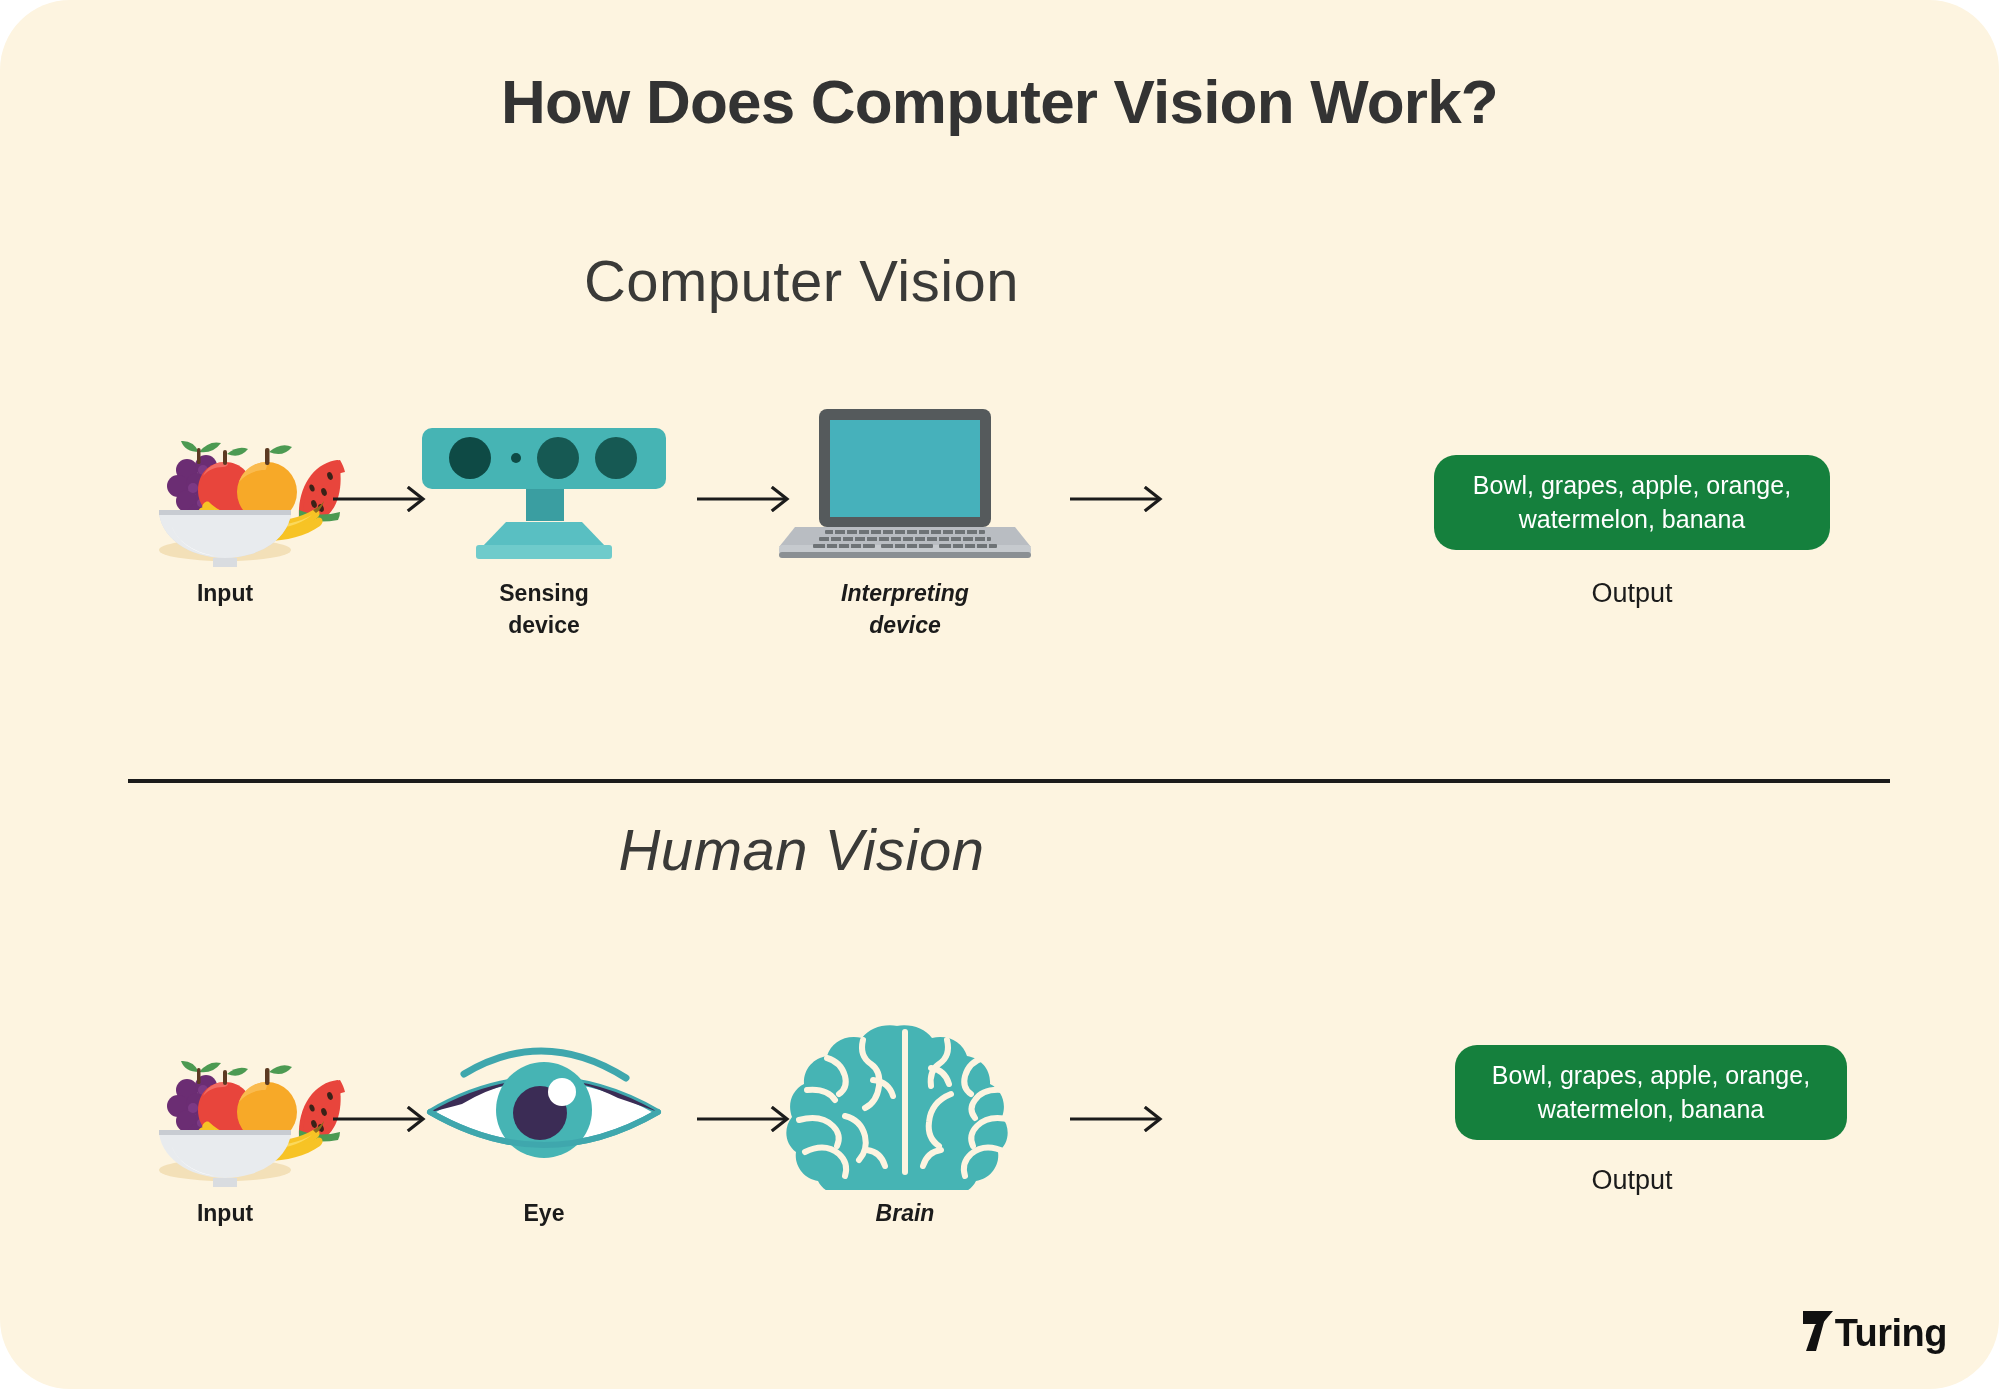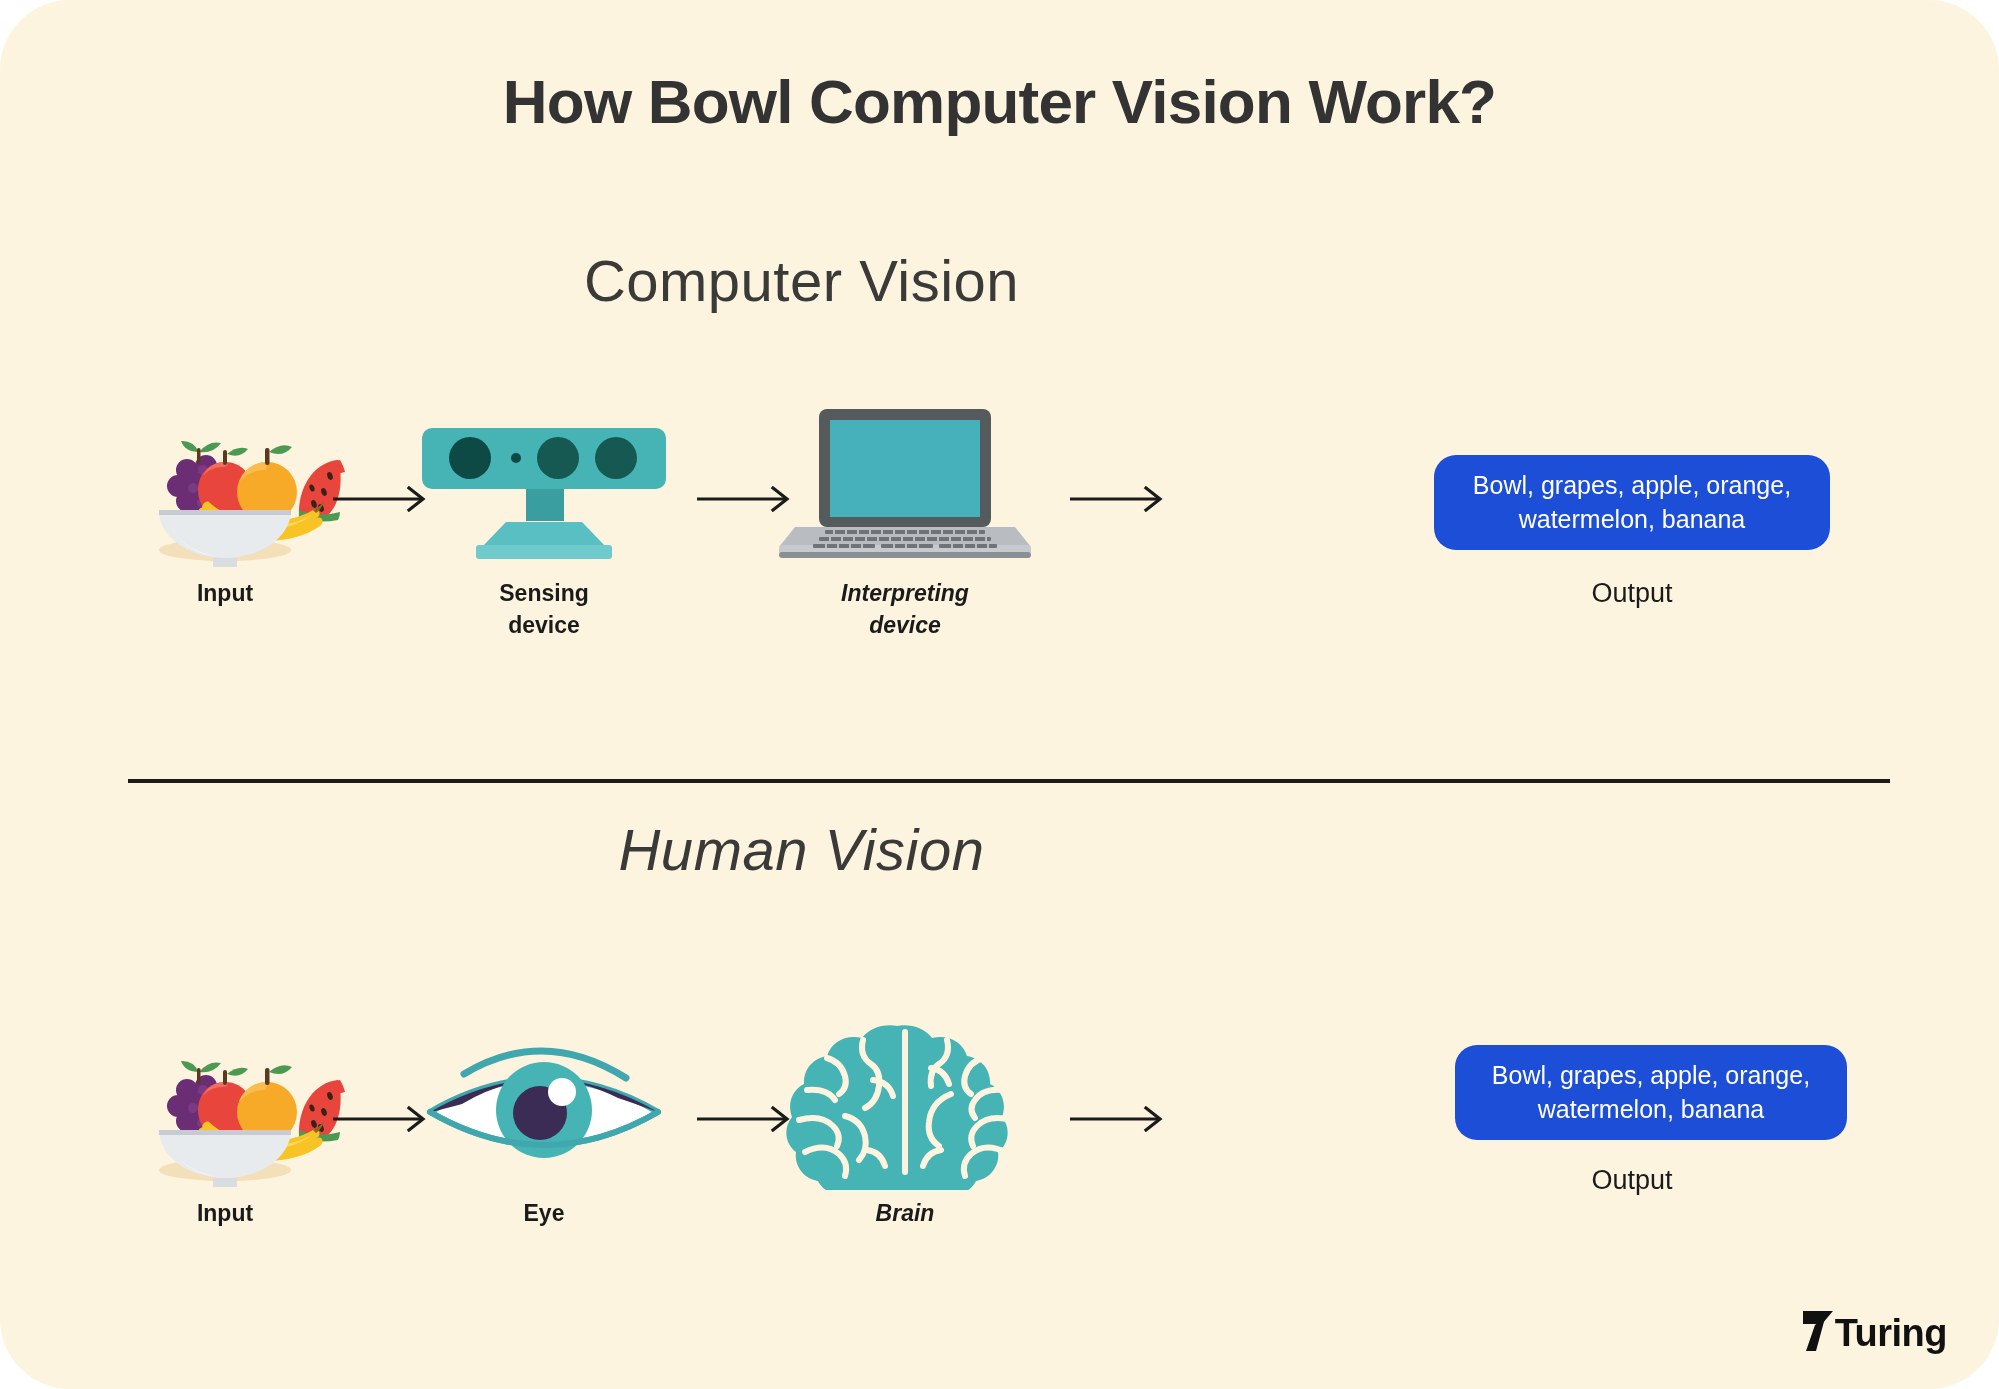--- a/index.html
+++ b/index.html
@@ -129,7 +129,7 @@
 
 <div class="card">
 
-  <div class="title">How Bowl Computer Vision Work?</div>
+  <div class="title">How Does Computer Vision Work?</div>
 
   <div class="section-heading" id="cv-heading">Computer Vision</div>
 

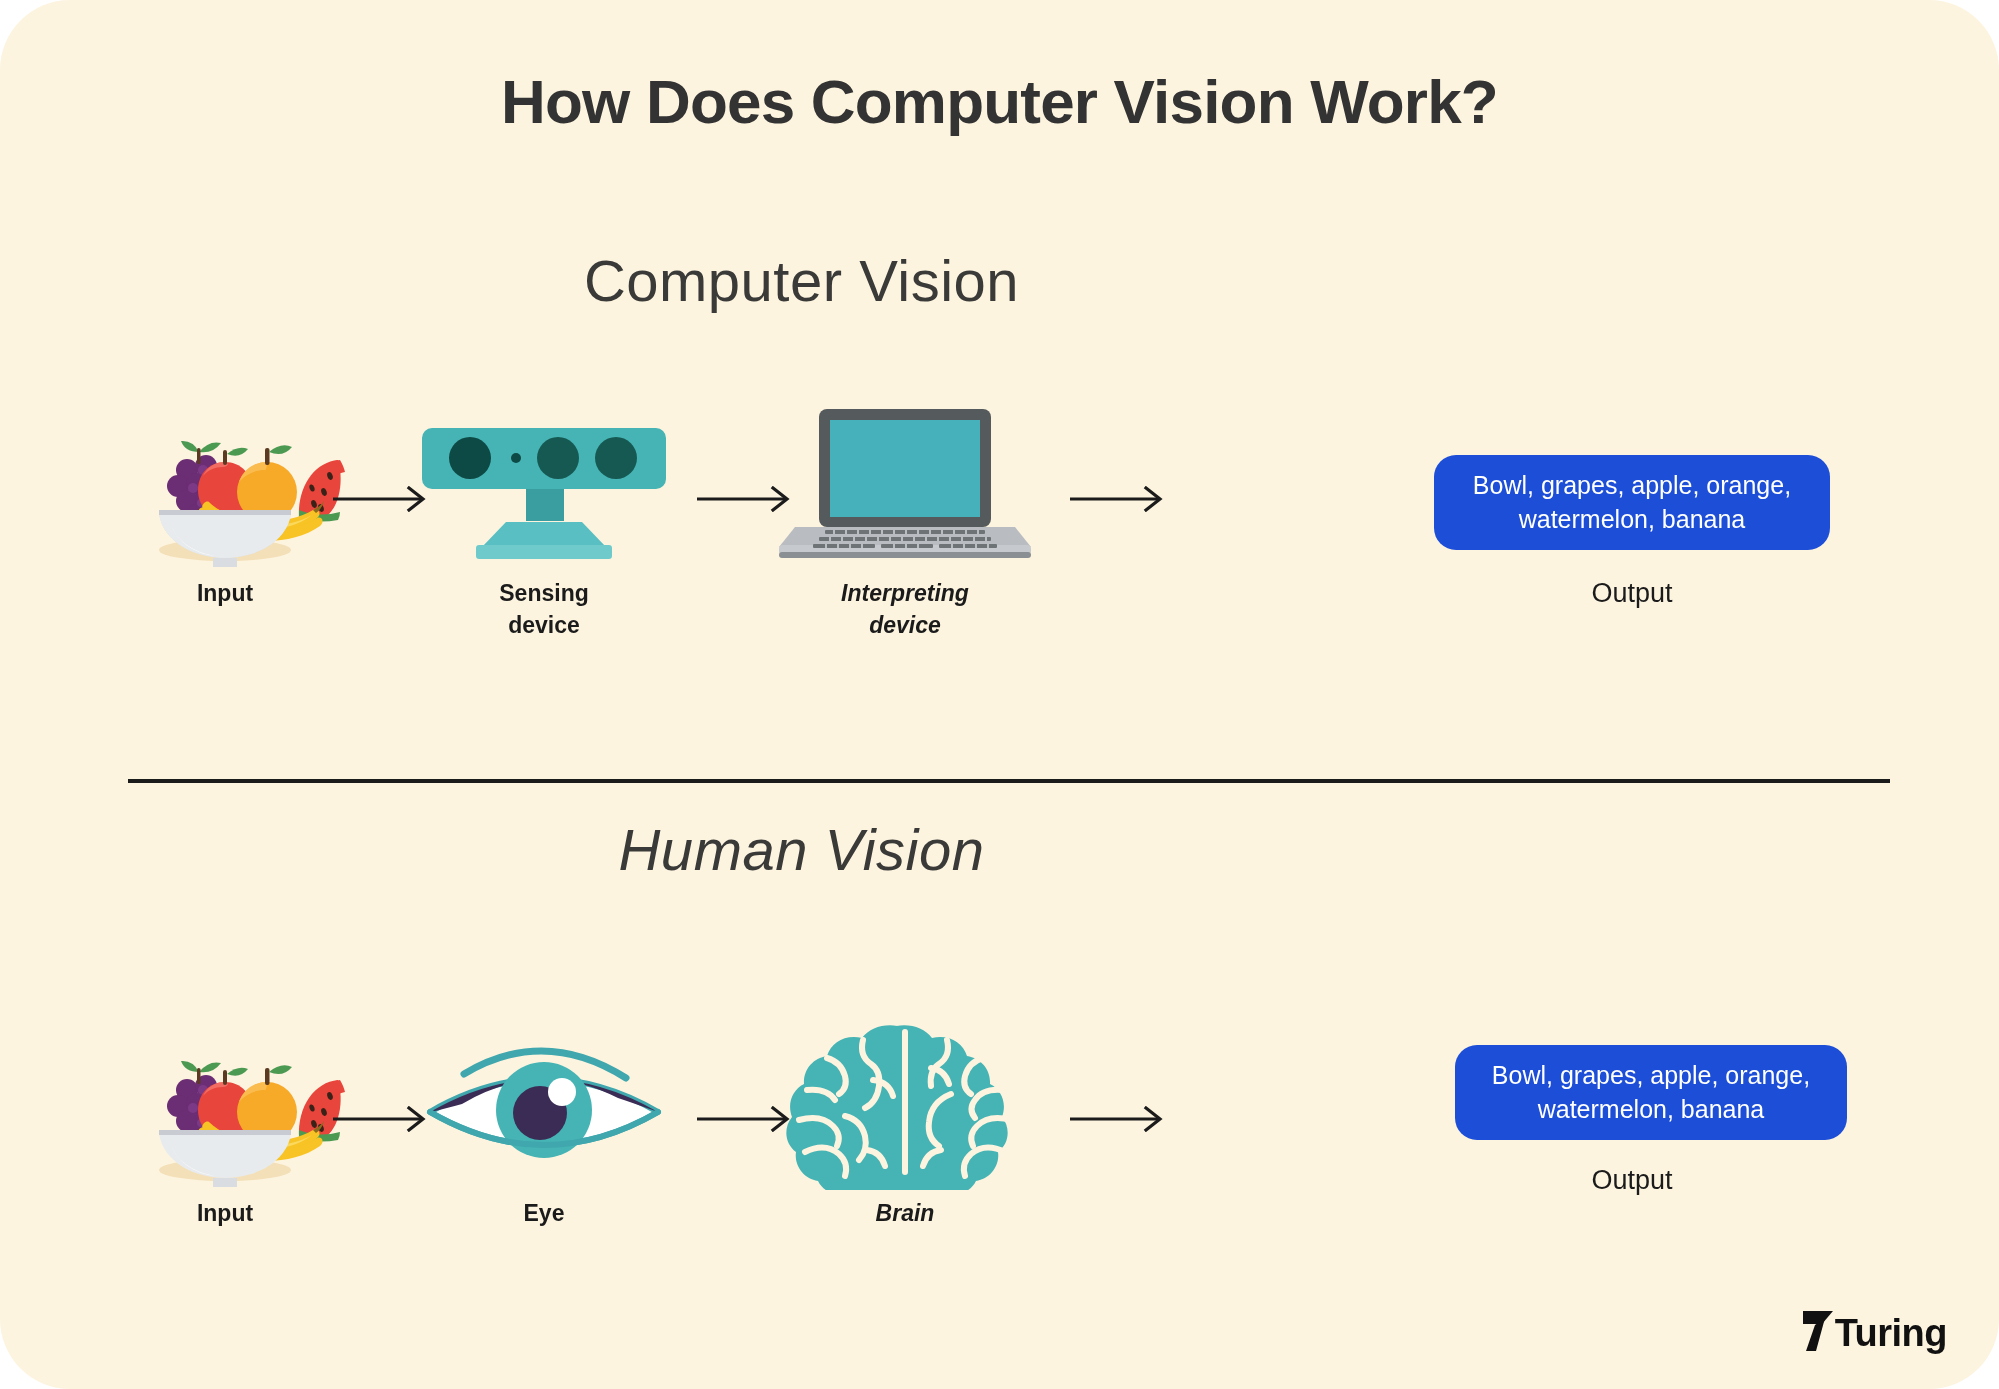--- a/index.html
+++ b/index.html
@@ -84,7 +84,7 @@
   
   .pill {
     position: absolute;
-    background: #1d4ed8;
+    background: #15803d;
     border-radius: 22px;
     color: #ffffff;
     font-size: 25px;

